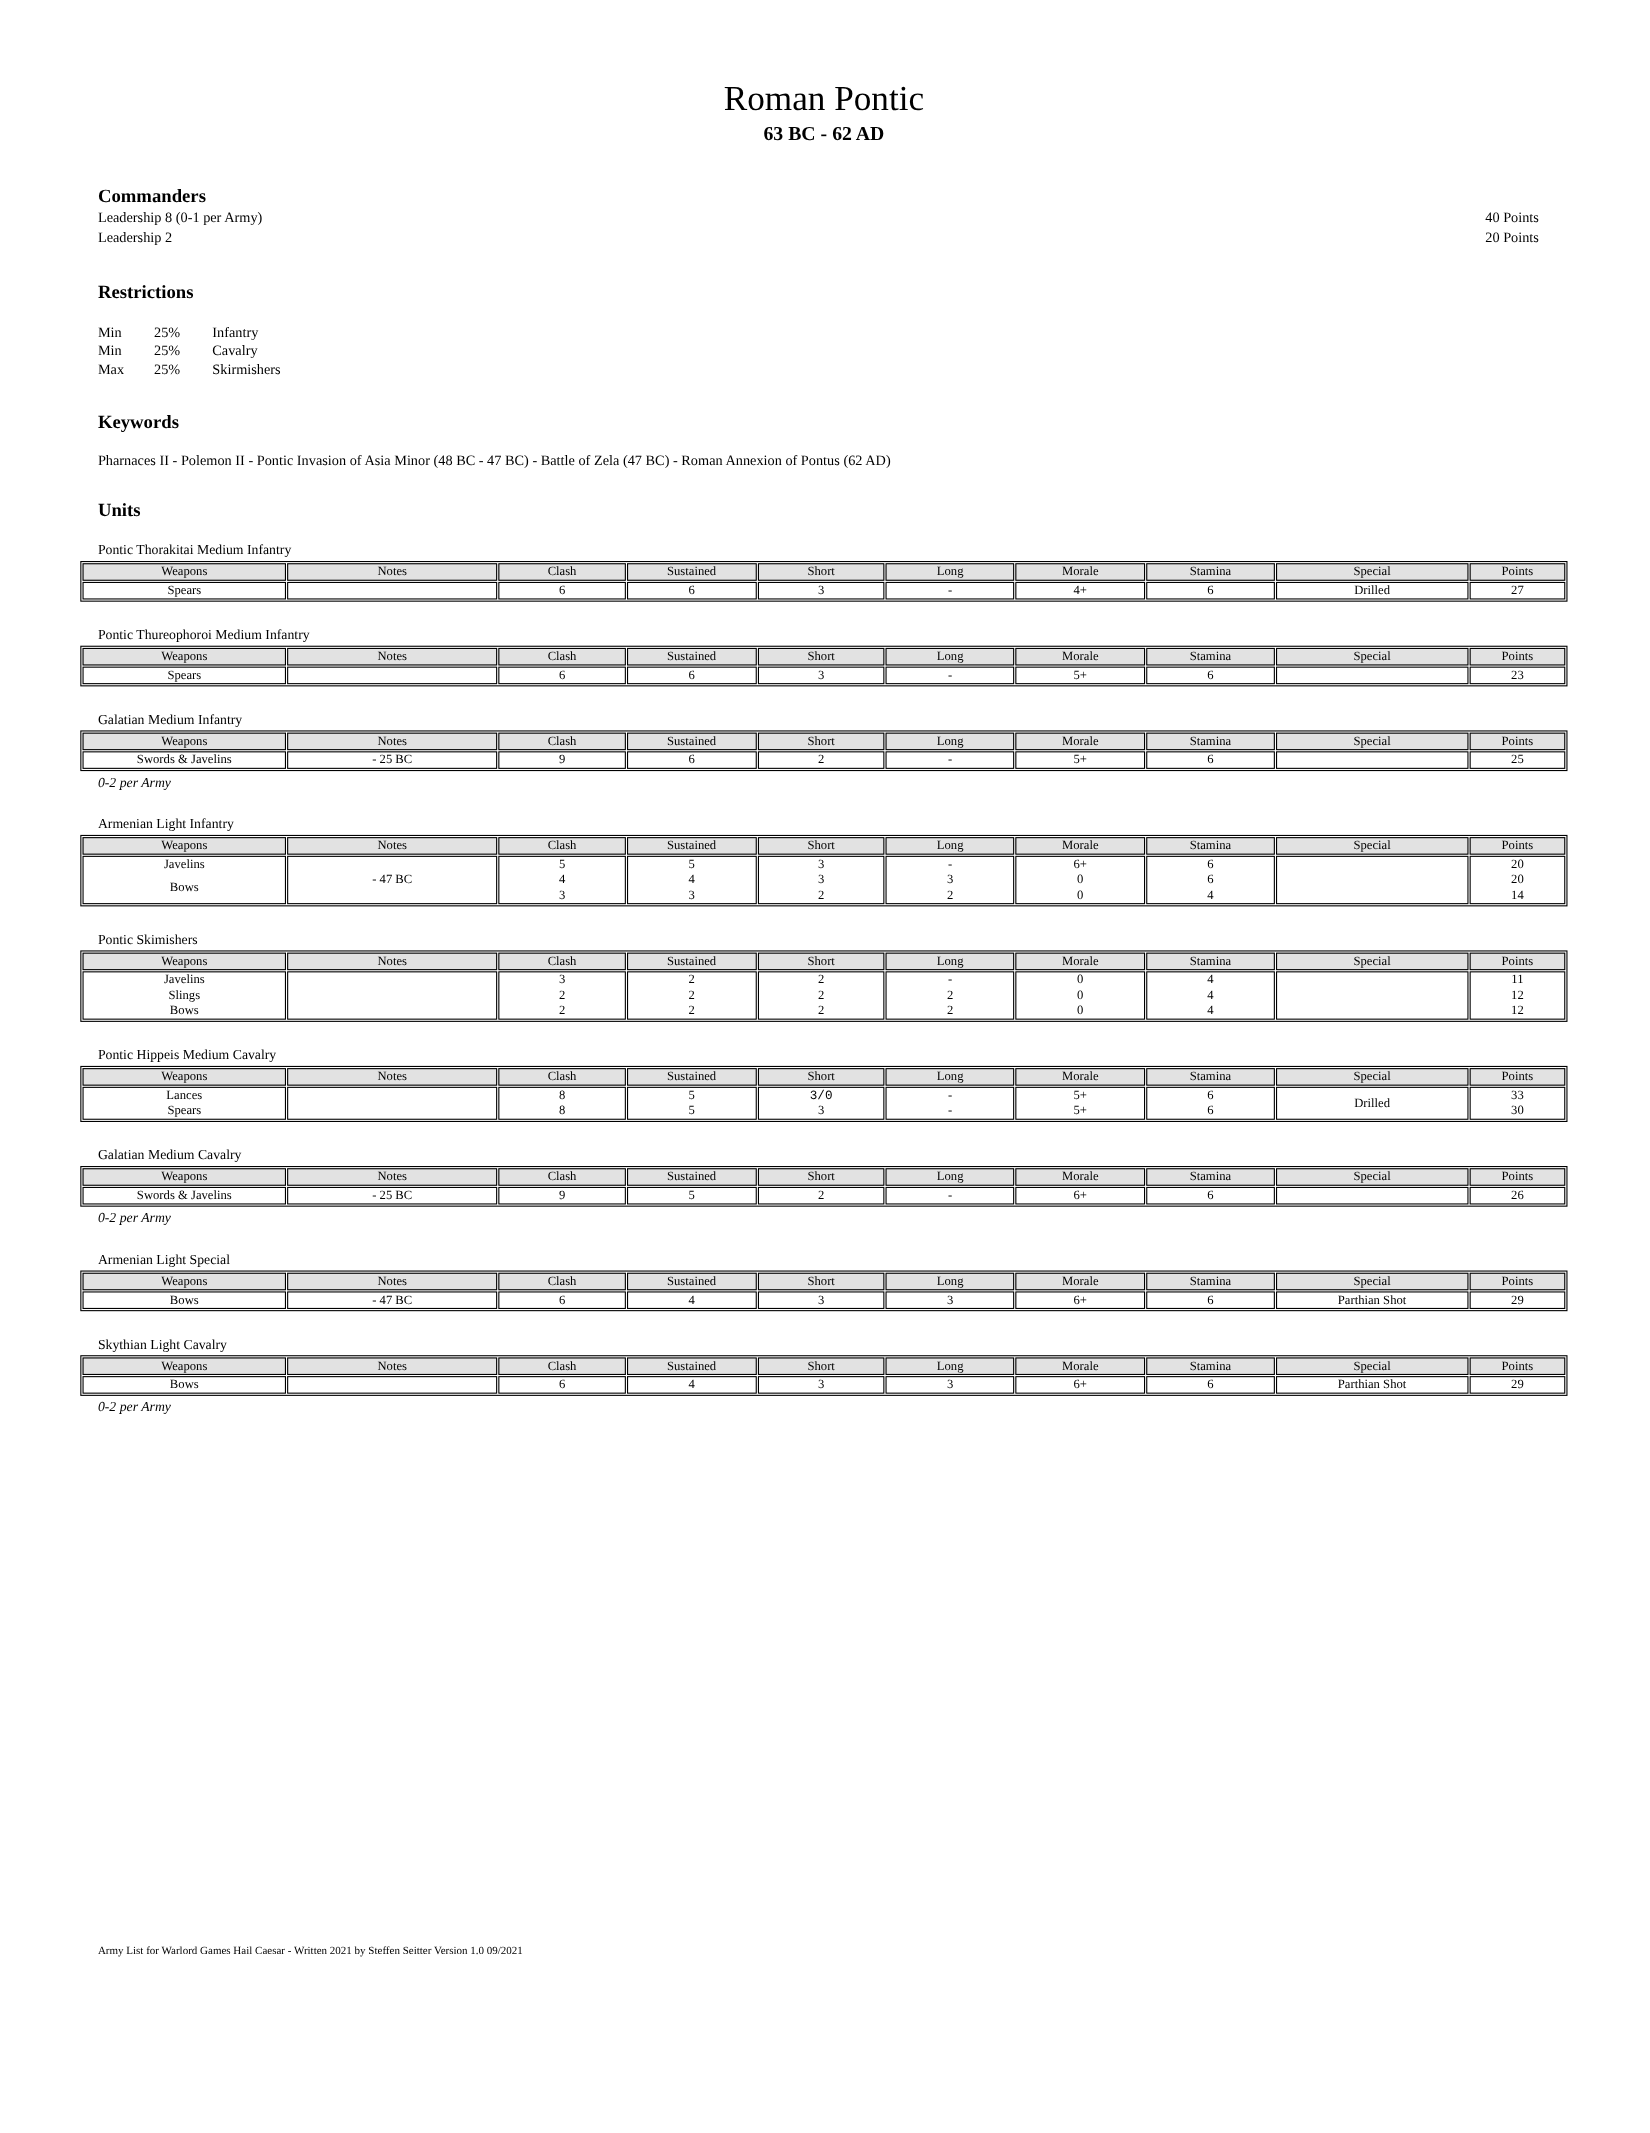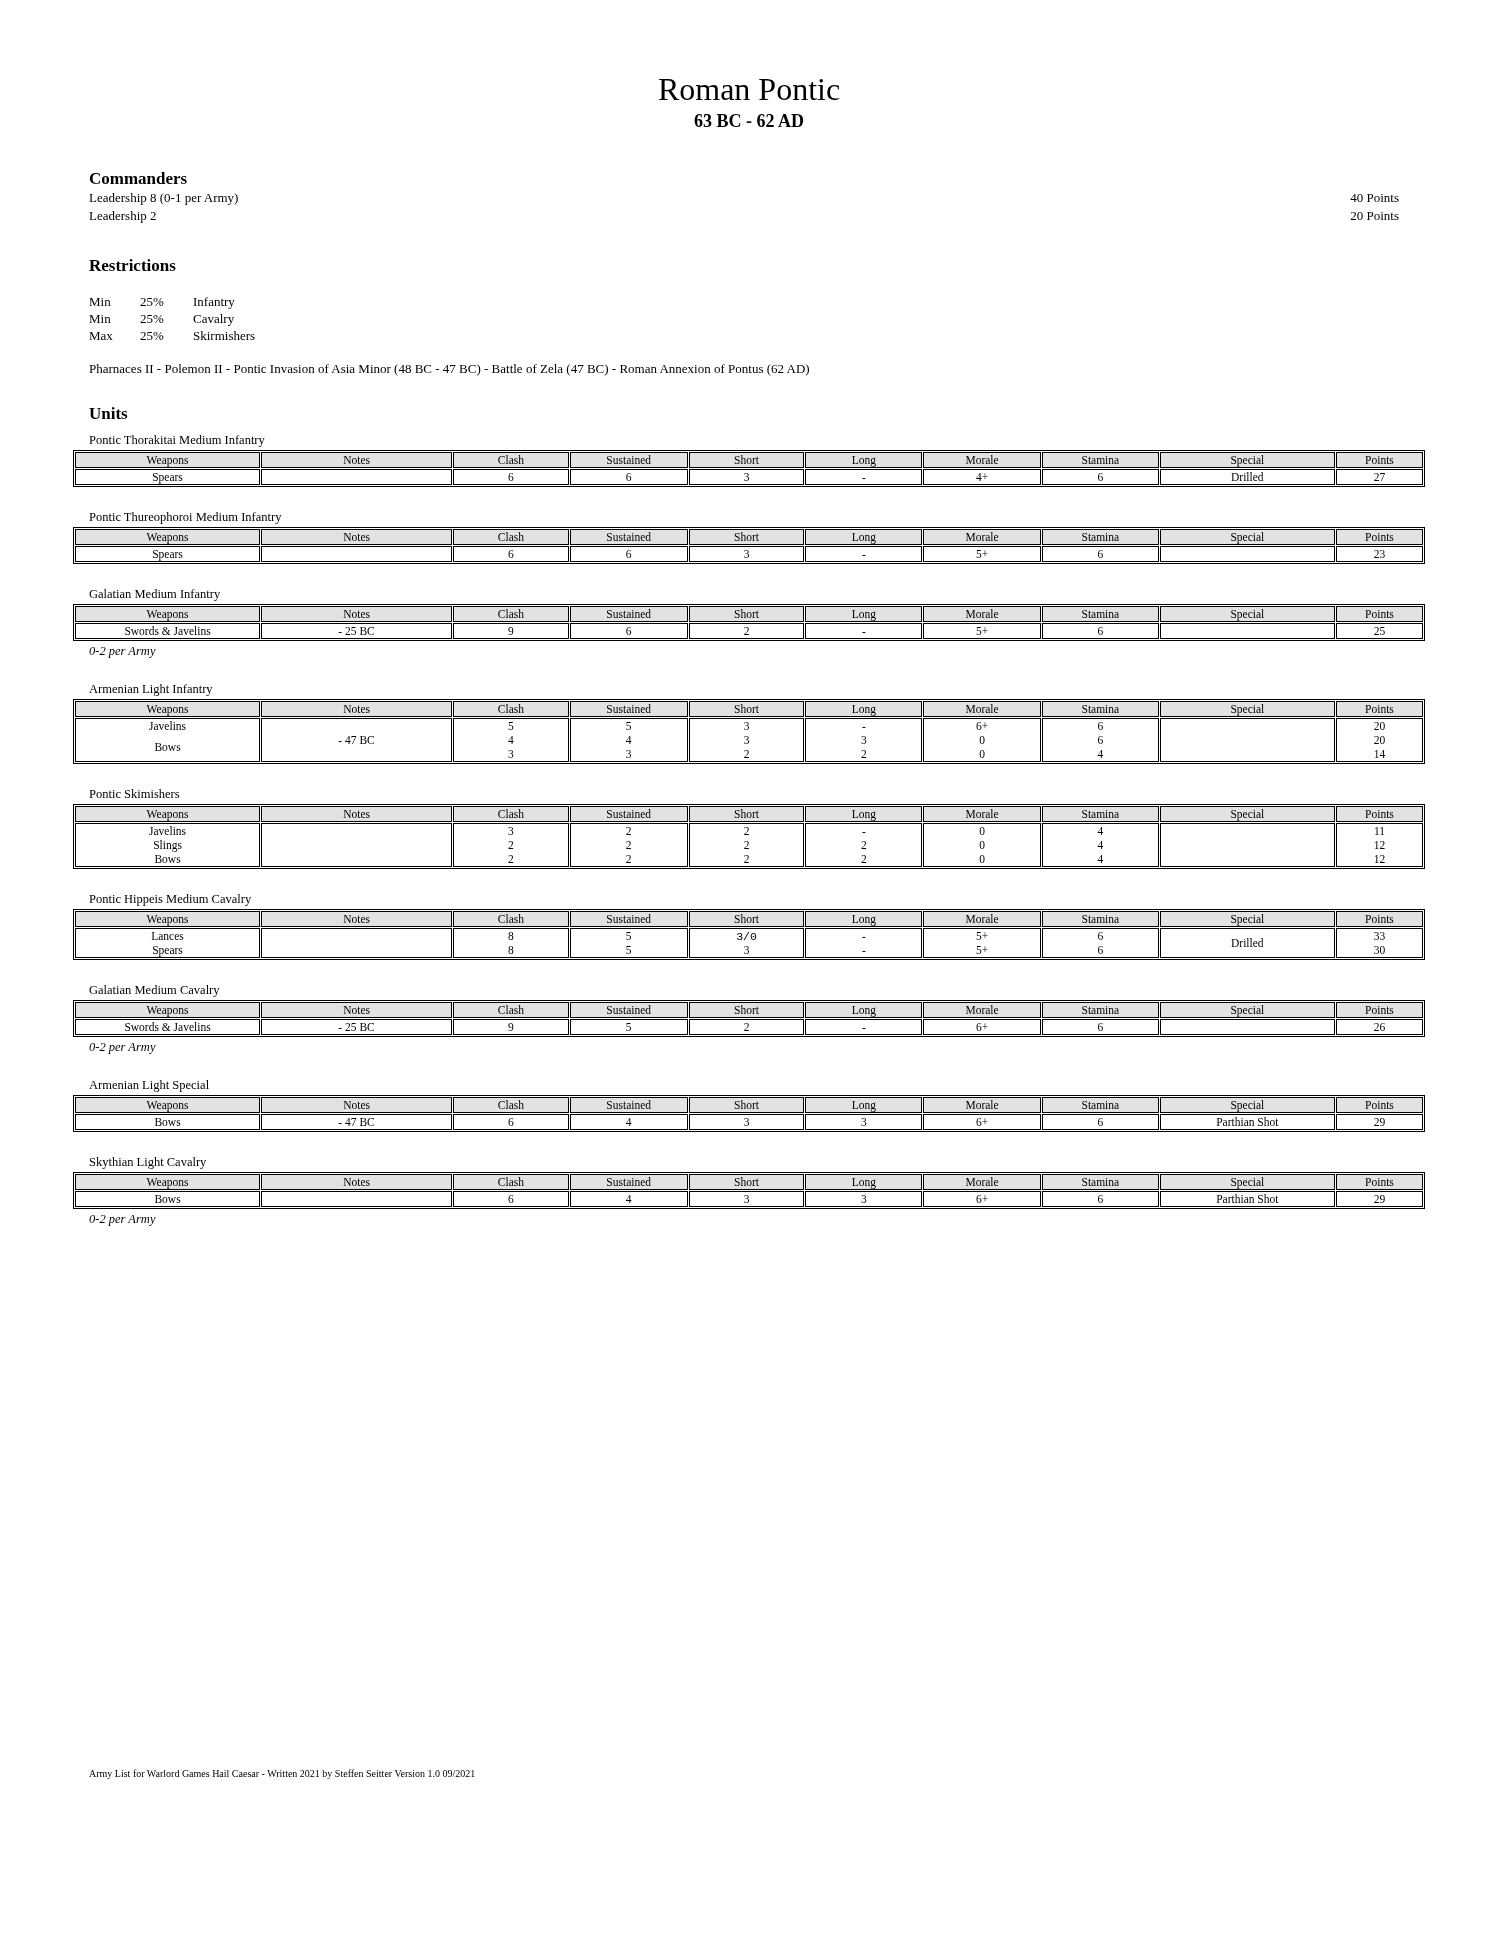--- a/index.html
+++ b/index.html
@@ -90,6 +90,7 @@
         </div>
       </div>
 
+    <div class="sec-heading h-keywords">Keywords</div>
     <div class="keywords-text">Pharnaces II - Polemon II - Pontic Invasion of Asia Minor (48 BC - 47 BC) - Battle of Zela (47 BC) - Roman Annexion of Pontus (62 AD)</div>
 
     <div class="sec-heading h-units">Units</div>

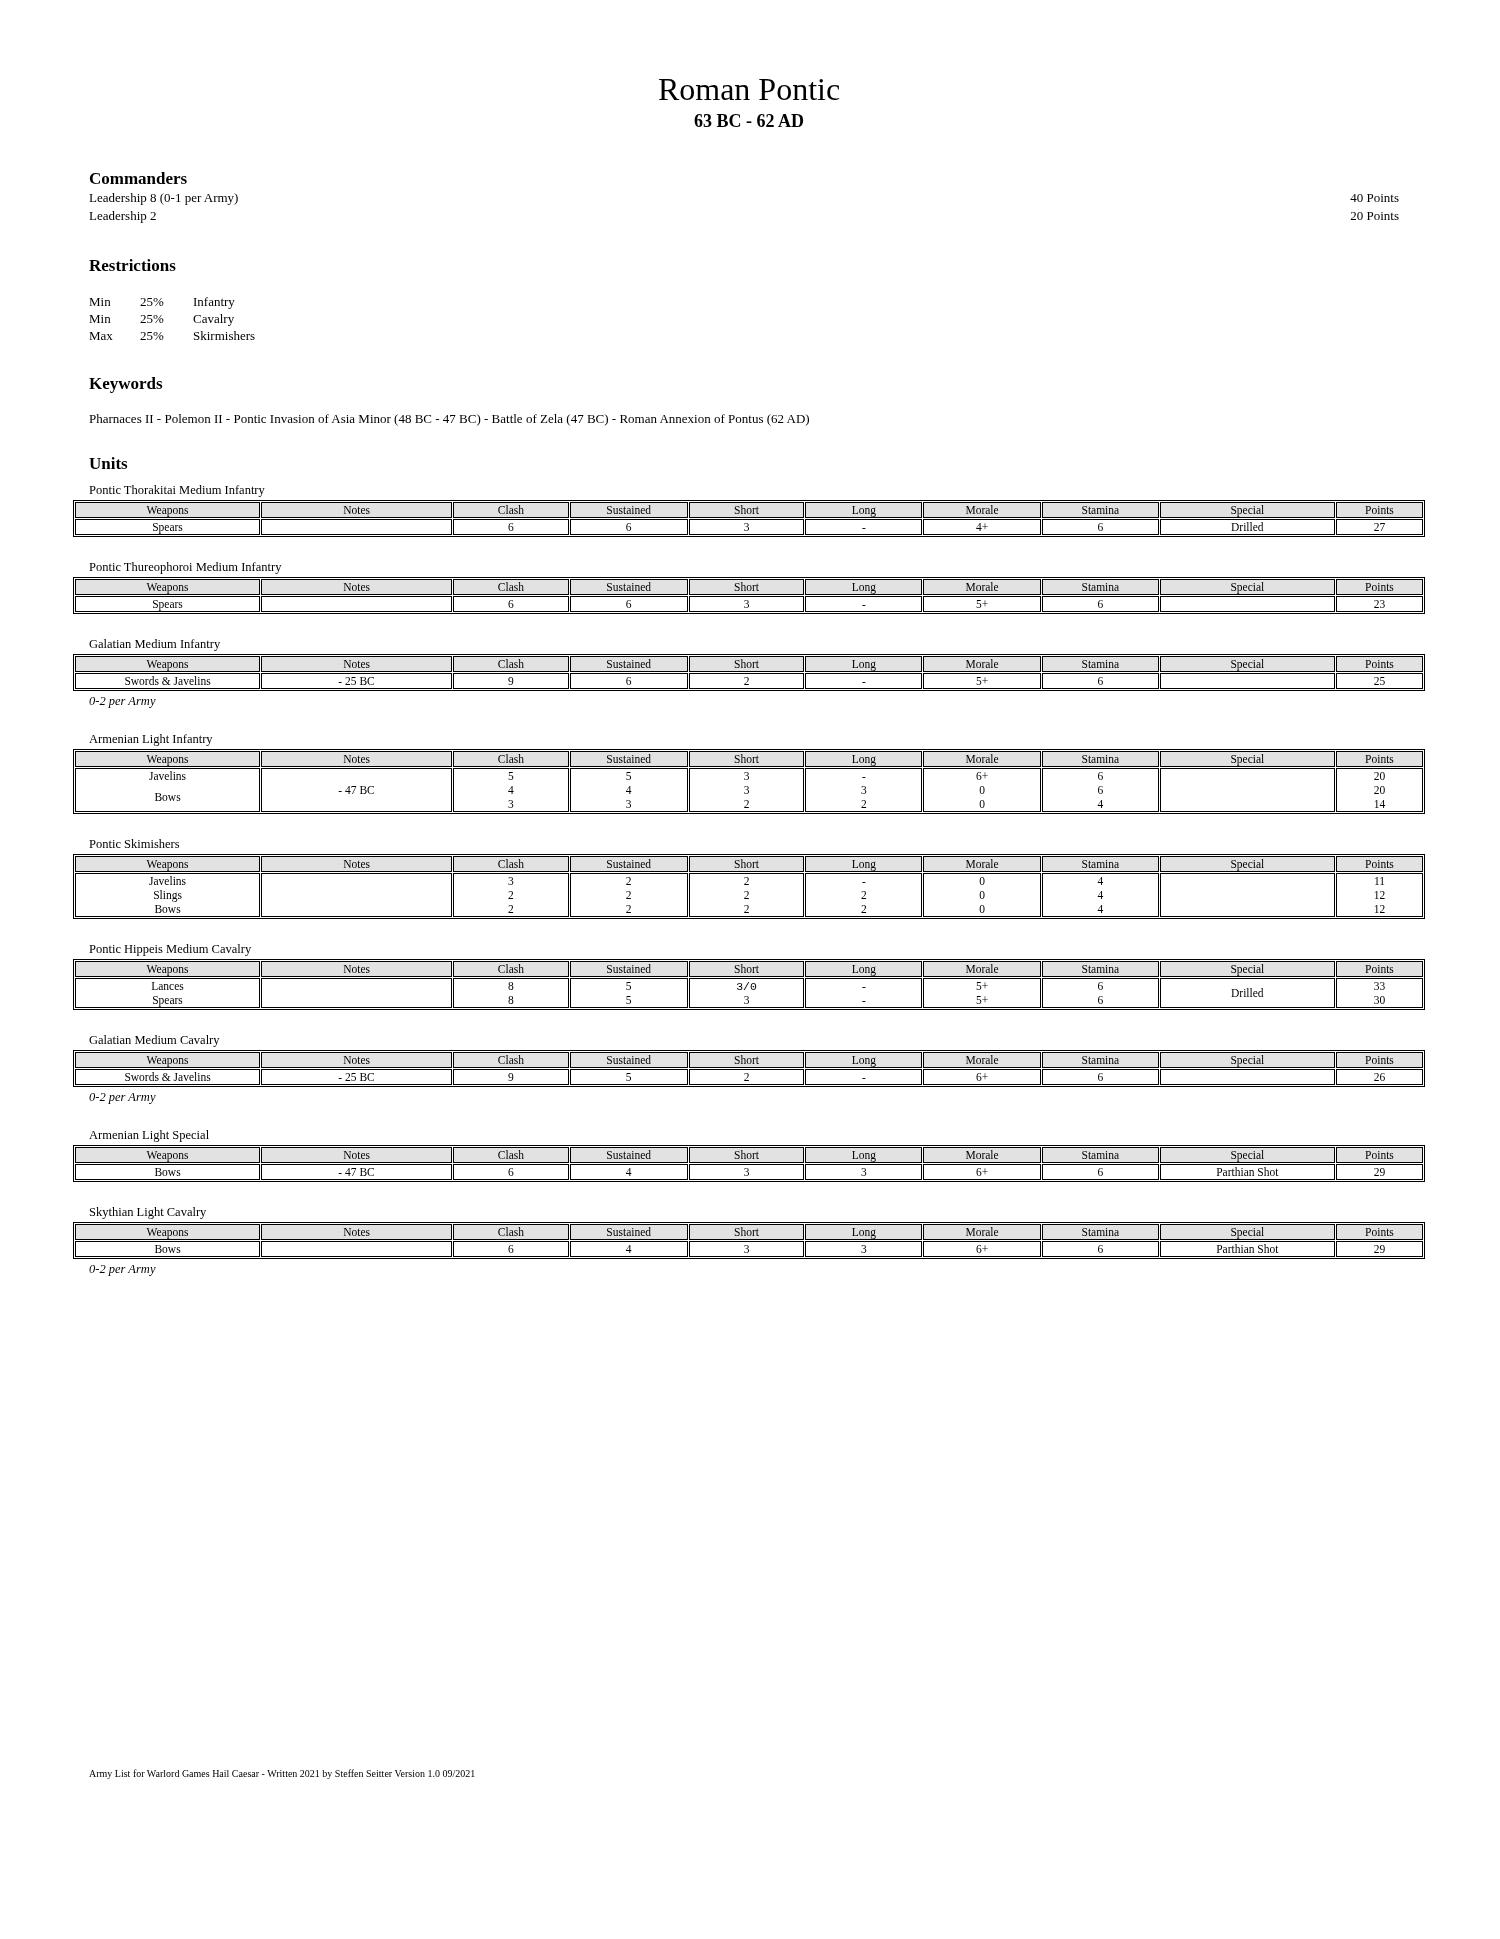--- a/index.html
+++ b/index.html
@@ -30,7 +30,7 @@
 
   .keywords-text { margin-top:17px; padding-left:16px; font-size:13px; }
 
-  .units-area { margin-top:9px; }
+  .units-area { margin-top:19px; }
   .unit-block { margin-bottom:23px; }
   .unit-title { font-size:12.5px; padding-left:16px; margin-bottom:2px; }
   .utable { border:1px solid #000; padding:1px; background:#fff; }

